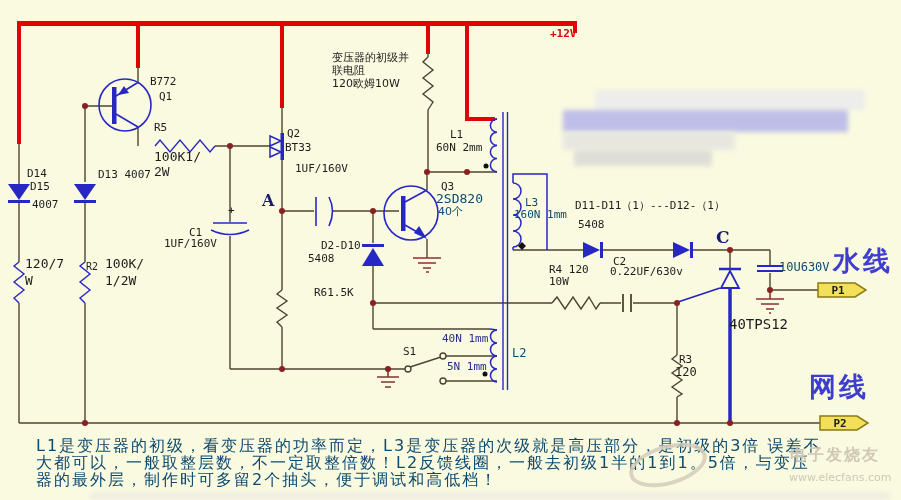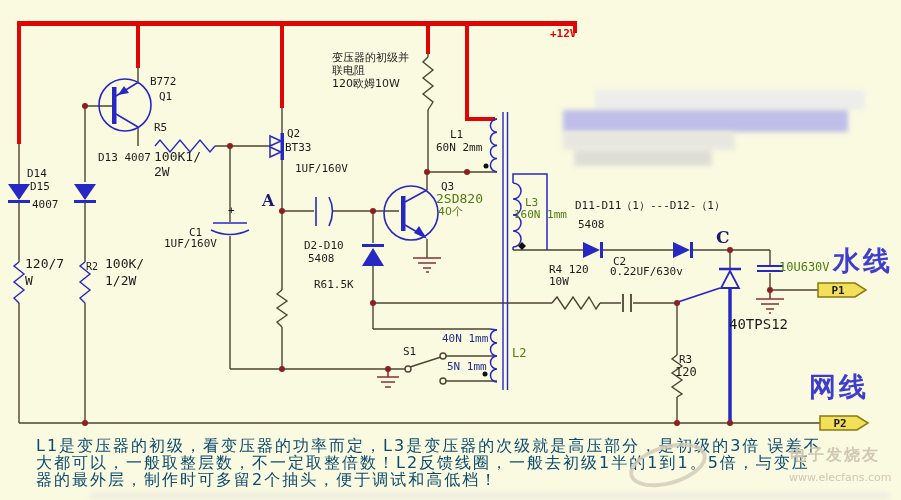--- a/index.html
+++ b/index.html
@@ -228,7 +228,7 @@
   <div class="lbl sm" style="left:27px;top:168px;">D14</div>
   <div class="lbl sm" style="left:30px;top:181px;">D15</div>
   <div class="lbl sm" style="left:32px;top:199px;">4007</div>
-  <div class="lbl sm" style="left:98px;top:152px;">D13 4007</div>
+  <div class="lbl sm" style="left:98px;top:169px;">D13 4007</div>
 
   <div class="lbl b13" style="left:25px;top:257px;">120/7</div>
   <div class="lbl b13" style="left:25px;top:274px;">W</div>

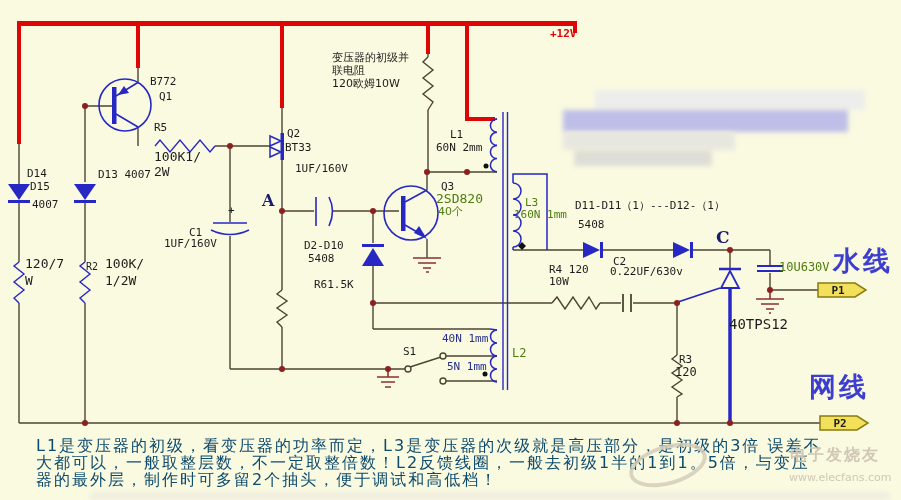--- a/index.html
+++ b/index.html
@@ -11,7 +11,7 @@
   .sm{font-size:11px;}
   .xs{font-size:10px;}
   .b13{font-size:13px;}
-  .blue{color:#4d7c0f;}
+  .blue{color:#0c4a6e;}
   .nvy{color:#252f8a;}
   .navy{font-family:"DejaVu Serif",serif;font-weight:bold;color:#1a1a70;font-size:16px;}
   .cn{font-family:"DejaVu Sans",sans-serif;font-size:11px;}

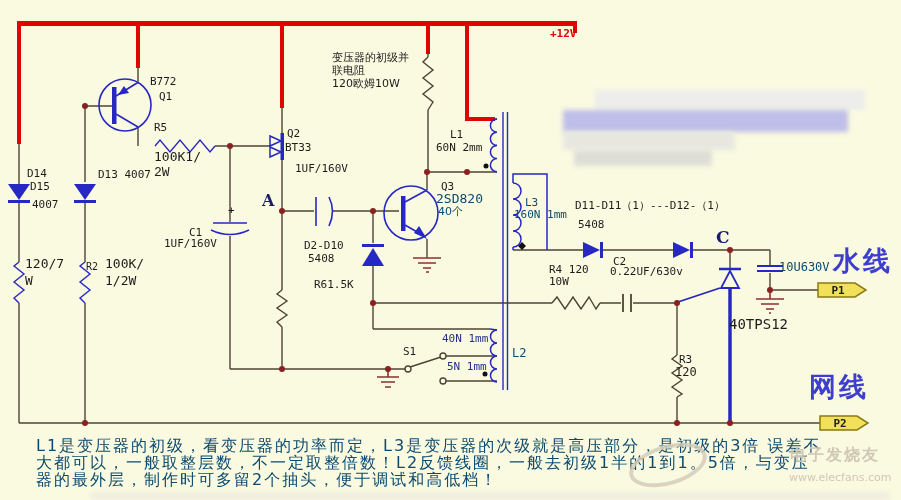--- a/index.html
+++ b/index.html
@@ -250,7 +250,7 @@
   <div class="lbl sm" style="left:164px;top:238px;">1UF/160V</div>
   <div class="lbl sm" style="left:228px;top:205px;">+</div>
 
-  <div class="lbl sm" style="left:304px;top:240px;">D2-D10</div>
+  <div class="lbl sm" style="left:321px;top:240px;">D2-D10</div>
   <div class="lbl sm" style="left:308px;top:253px;">5408</div>
 
   <div class="lbl sm" style="left:286px;top:279px;padding-left:28px;">R61.5K</div>

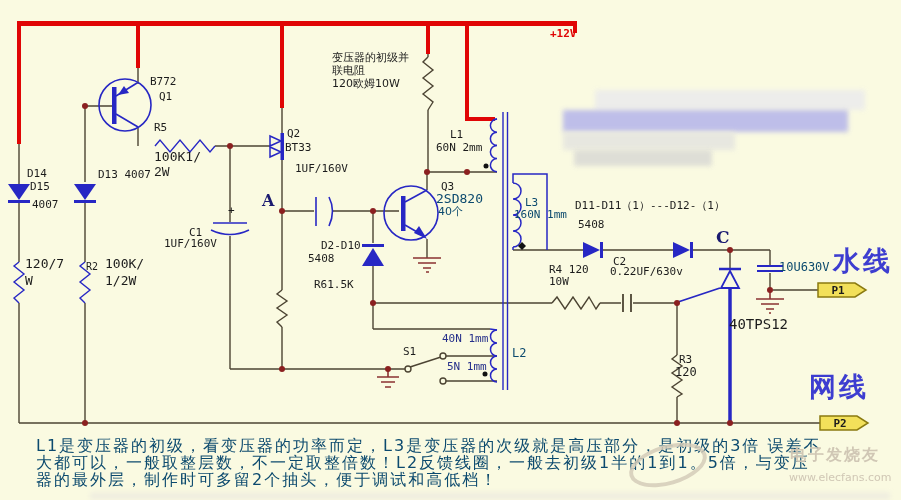--- a/index.html
+++ b/index.html
@@ -253,7 +253,7 @@
   <div class="lbl sm" style="left:321px;top:240px;">D2-D10</div>
   <div class="lbl sm" style="left:308px;top:253px;">5408</div>
 
-  <div class="lbl sm" style="left:286px;top:279px;padding-left:28px;">R61.5K</div>
+  <div class="lbl sm" style="left:286px;top:287px;padding-left:28px;">R61.5K</div>
 
   <div class="lbl sm" style="left:441px;top:181px;">Q3</div>
   <div class="lbl b13 blue" style="left:436px;top:192px;">2SD820</div>

